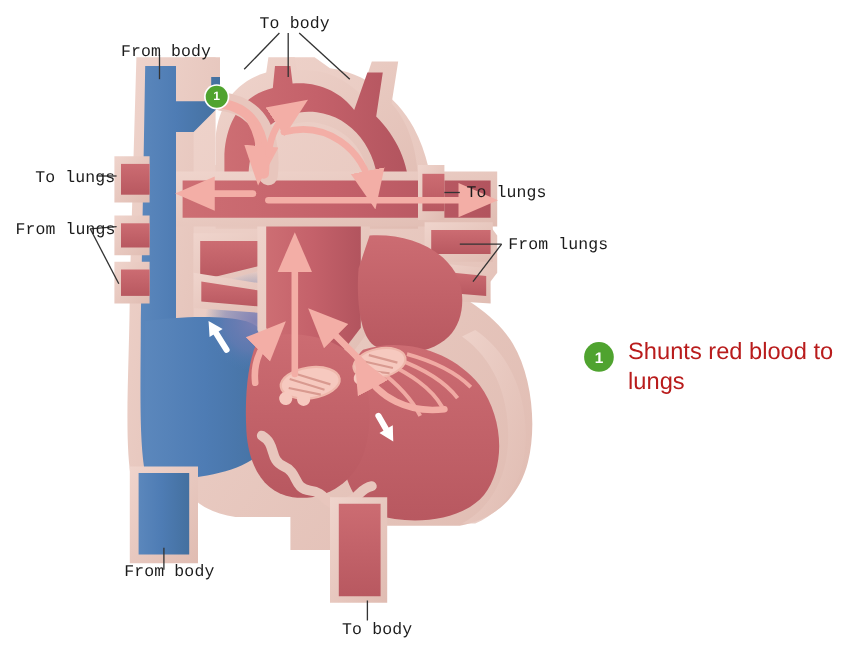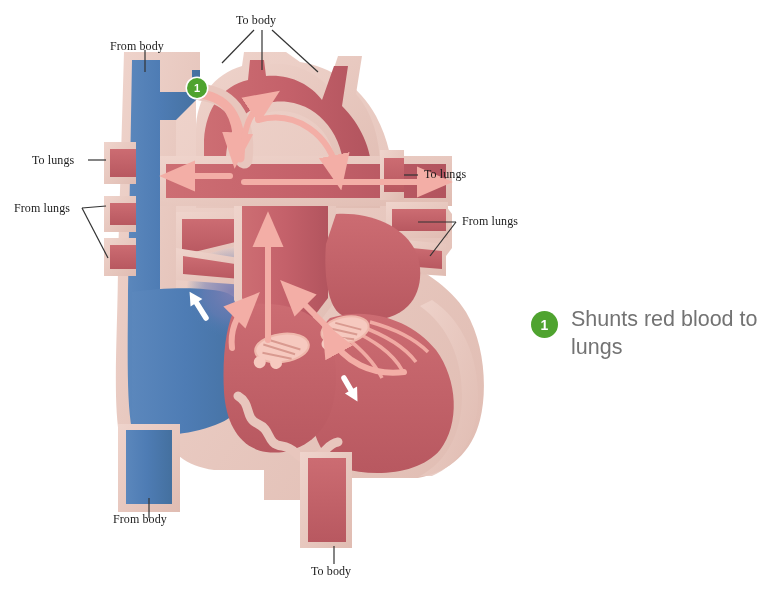--- a/index.html
+++ b/index.html
@@ -13,8 +13,8 @@
 
   .lbl{
     position:absolute;
-    font-family:Liberation Serif, serif;
-    font-size:12px;
+    font-family:Liberation Mono, monospace;
+    font-size:15px;
     color:#1b1b1b;
     white-space:nowrap;
     line-height:1;

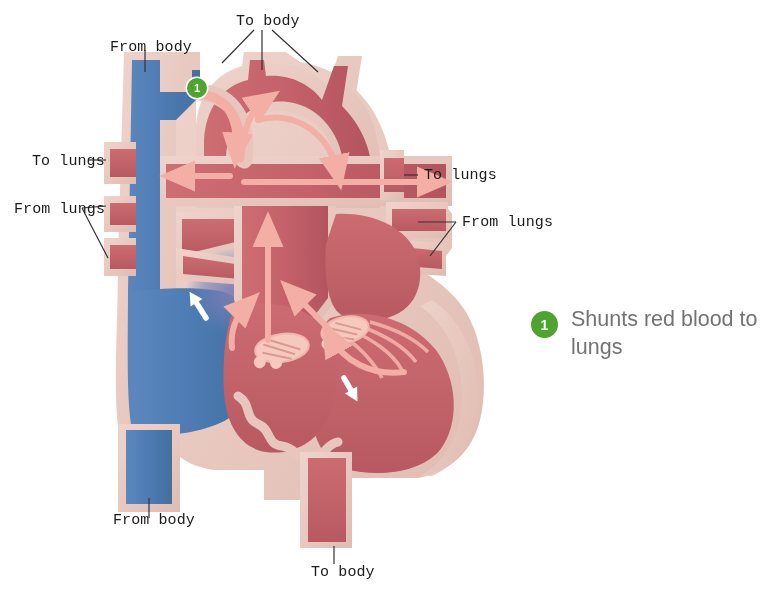--- a/index.html
+++ b/index.html
@@ -323,7 +323,7 @@
 
   <div id="legend">
     <div class="badge" style="background: rgb(79, 163, 47);">1</div>
-    <div id="legend-text" style="color: #737373;">Shunts red blood to lungs</div>
+    <div id="legend-text" style="color: #b91c1c;">Shunts red blood to lungs</div>
   </div>
 
 </div>

